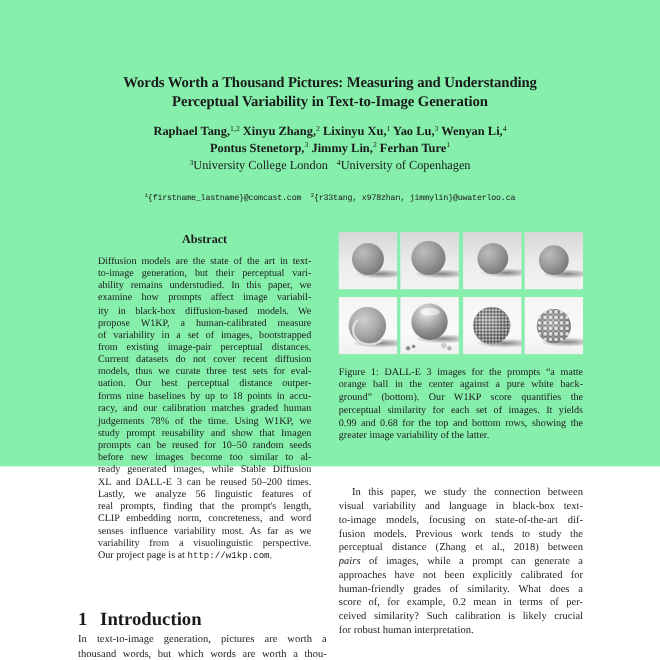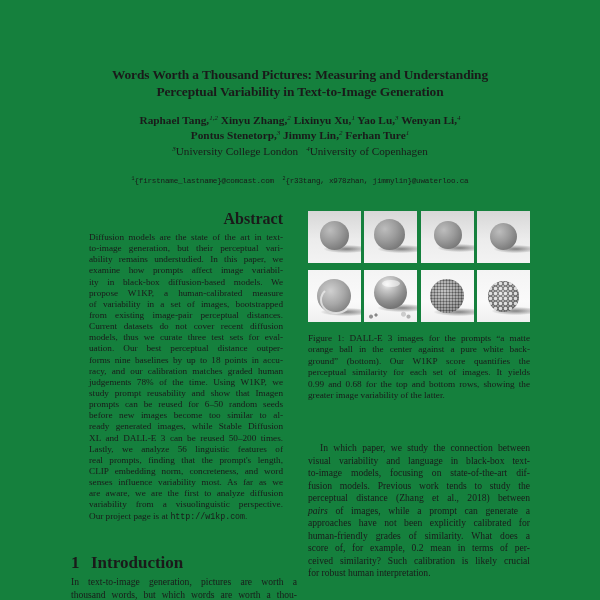--- a/index.html
+++ b/index.html
@@ -4,7 +4,7 @@
 <style>
   html, body { margin: 0; padding: 0; background: #ffffff; }
   body { width: 600px; height: 600px; overflow: hidden; position: relative; font-family: "Liberation Serif", "DejaVu Serif", serif; color: #1a1a1a; }
-  .page { position: absolute; left: 0; top: 0; width: 600px; height: 600px; background: #15803d; }
+  .page { position: absolute; left: 0; top: 0; width: 600px; height: 424px; background: #86efac; }
 
   .title { position: absolute; left: 60px; top: 66px; width: 480px; text-align: center; font-weight: bold; font-size: 13.4px; line-height: 17px; letter-spacing: -0.1px; }
   .authors { position: absolute; left: 60px; top: 113px; width: 480px; text-align: center; font-weight: bold; font-size: 11.3px; line-height: 15px; }

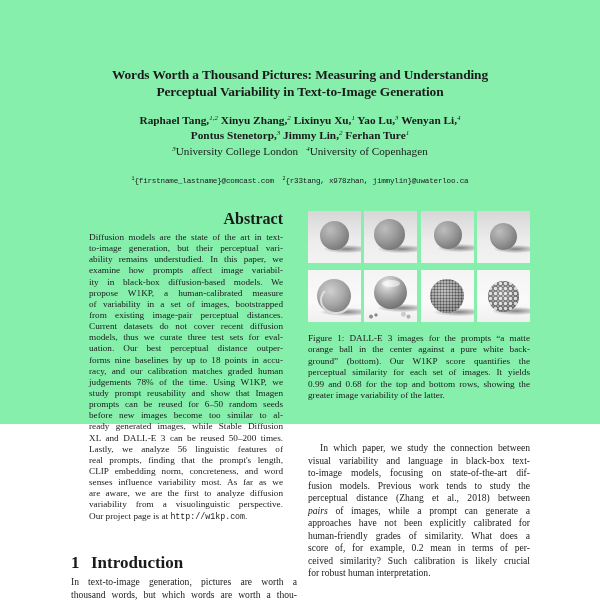--- a/index.html
+++ b/index.html
@@ -8,7 +8,7 @@
 
   .title { position: absolute; left: 60px; top: 66px; width: 480px; text-align: center; font-weight: bold; font-size: 13.4px; line-height: 17px; letter-spacing: -0.1px; }
   .authors { position: absolute; left: 60px; top: 113px; width: 480px; text-align: center; font-weight: bold; font-size: 11.3px; line-height: 15px; }
-  .authors sup, .affil sup { font-size: 7px; font-weight: normal; vertical-align: 4px; line-height: 0; font-style: italic; }
+  .authors sup, .affil sup { font-size: 7px; font-weight: normal; vertical-align: 4px; line-height: 0; }
   .affil { position: absolute; left: 60px; top: 144px; width: 480px; text-align: center; font-size: 11.2px; line-height: 14.5px; }
   .affil .gap { display: inline-block; width: 8px; }
   .emails { position: absolute; left: 60px; top: 176px; width: 480px; text-align: center; font-family: "Liberation Mono", "DejaVu Sans Mono", monospace; font-size: 7.6px; line-height: 10px; letter-spacing: -0.2px; }

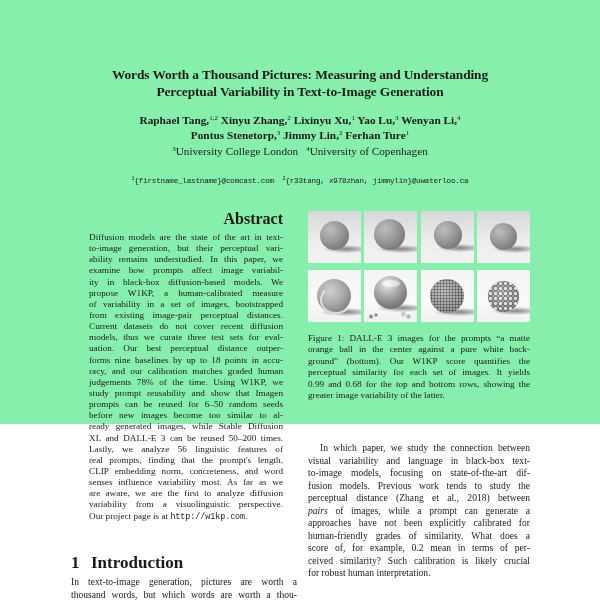--- a/index.html
+++ b/index.html
@@ -14,7 +14,7 @@
   .emails { position: absolute; left: 60px; top: 176px; width: 480px; text-align: center; font-family: "Liberation Mono", "DejaVu Sans Mono", monospace; font-size: 7.6px; line-height: 10px; letter-spacing: -0.2px; }
   .emails sup { font-size: 5px; vertical-align: 3px; line-height: 0; }
 
-  .abs-head { position: absolute; left: 89px; top: 212px; width: 194px; text-align: right; font-weight: bold; font-size: 16px; line-height: 13px; }
+  .abs-head { position: absolute; left: 89px; top: 212px; width: 194px; text-align: center; font-weight: bold; font-size: 11px; line-height: 13px; }
   .abs-body { position: absolute; left: 89px; top: 232px; width: 194px; font-size: 9.2px; line-height: 11.15px; text-align: justify; }
   .abs-body .mono { font-family: "Liberation Mono", "DejaVu Sans Mono", monospace; font-size: 8.3px; }
   .abs-line { display: block; text-align: justify; text-align-last: justify; white-space: nowrap; height: 11.15px; }

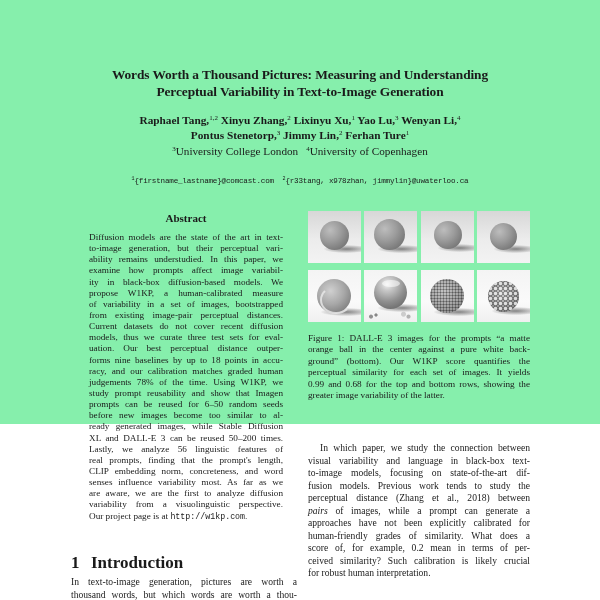--- a/index.html
+++ b/index.html
@@ -101,7 +101,7 @@
       <span class="abs-line">racy, and our calibration matches graded human</span>
       <span class="abs-line">judgements 78% of the time. Using W1KP, we</span>
       <span class="abs-line">study prompt reusability and show that Imagen</span>
-      <span class="abs-line">prompts can be reused for 6–50 random seeds</span>
+      <span class="abs-line">prompts can be reused for 10–50 random seeds</span>
       <span class="abs-line">before new images become too similar to al-</span>
       <span class="abs-line">ready generated images, while Stable Diffusion</span>
       <span class="abs-line">XL and DALL-E 3 can be reused 50–200 times.</span>

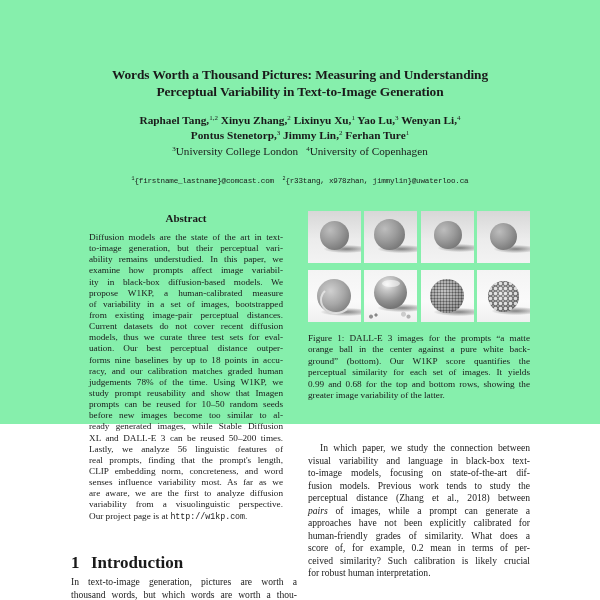--- a/index.html
+++ b/index.html
@@ -176,7 +176,7 @@
     </div>
 
   <div class="body-right" id="body-right">
-      <span class="line indent"><span>In which paper, we study the connection between</span></span>
+      <span class="line indent"><span>In this paper, we study the connection between</span></span>
       <span class="line"><span>visual variability and language in black-box text-</span></span>
       <span class="line"><span>to-image models, focusing on state-of-the-art dif-</span></span>
       <span class="line"><span>fusion models. Previous work tends to study the</span></span>

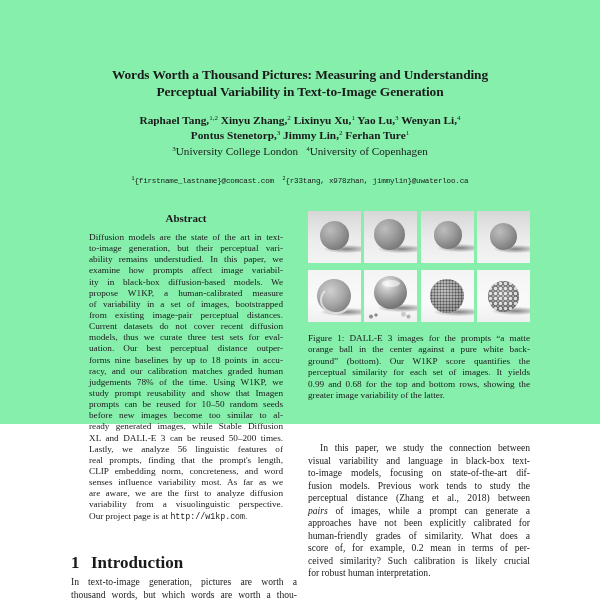--- a/index.html
+++ b/index.html
@@ -109,7 +109,6 @@
       <span class="abs-line">real prompts, finding that the prompt's length,</span>
       <span class="abs-line">CLIP embedding norm, concreteness, and word</span>
       <span class="abs-line">senses influence variability most. As far as we</span>
-      <span class="abs-line">are aware, we are the first to analyze diffusion</span>
       <span class="abs-line">variability from a visuolinguistic perspective.</span>
       <span class="abs-line last"><span>Our project page is at </span><span class="mono">http://w1kp.com</span><span>.</span></span>
     </div>

